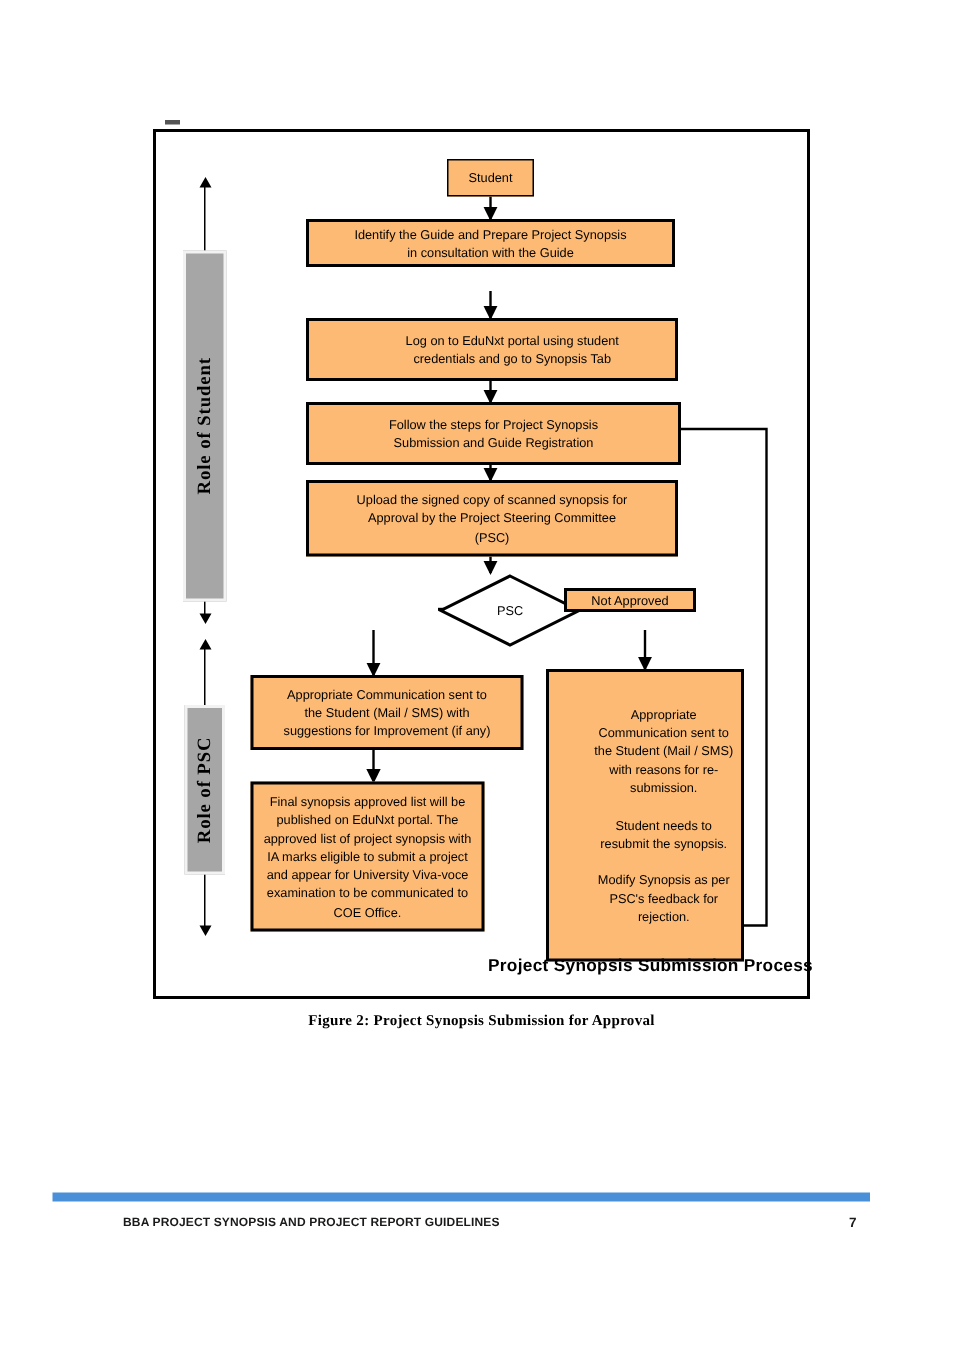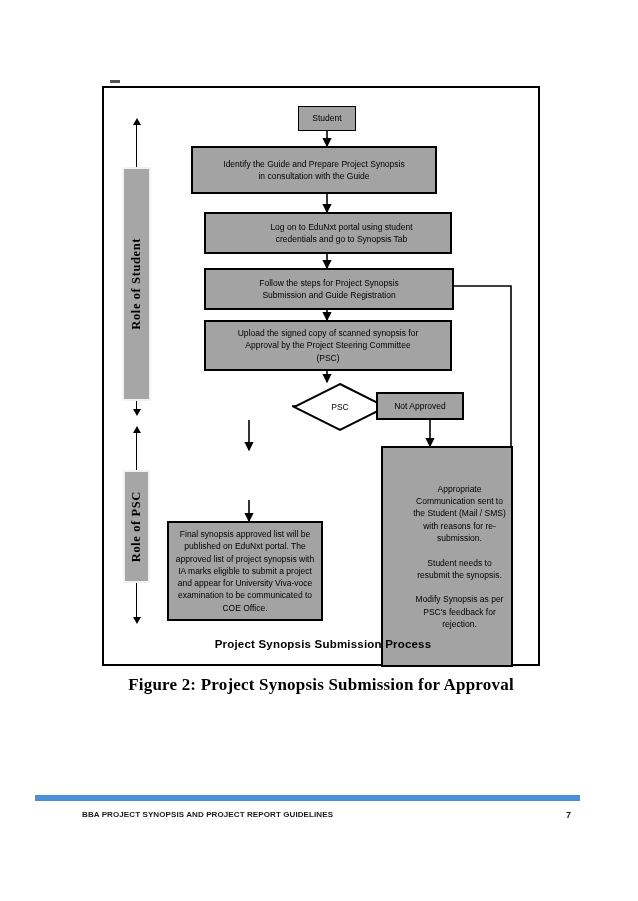--- a/index.html
+++ b/index.html
@@ -79,7 +79,7 @@
   .node {
     position: absolute;
     border: 2px solid #000000;
-    background: #a3a3a3;
+    background: #fdba74;
     box-sizing: border-box;
     display: flex;
     align-items: center;

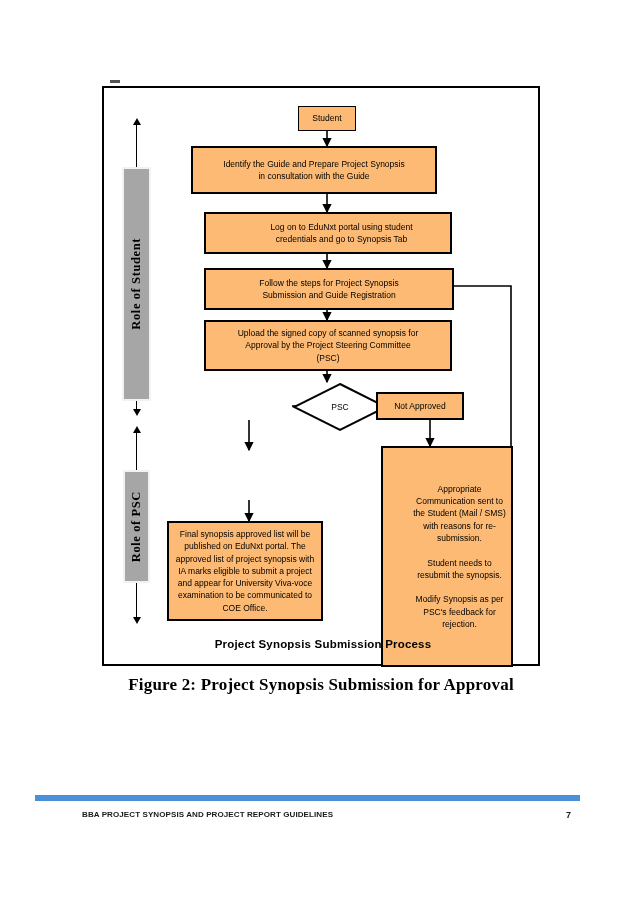--- a/index.html
+++ b/index.html
@@ -239,7 +239,7 @@
     <span class="txt">Student</span>
   </div>
 
-  <div class="node" style="left:87px; top:58px; width:246px; height:48px;text-align:center;">
+  <div class="node" style="left:100px; top:58px; width:246px; height:32px;text-align:center;">
     <span class="txt">Identify the Guide and Prepare Project Synopsis
 in consultation with the Guide</span>
   </div>

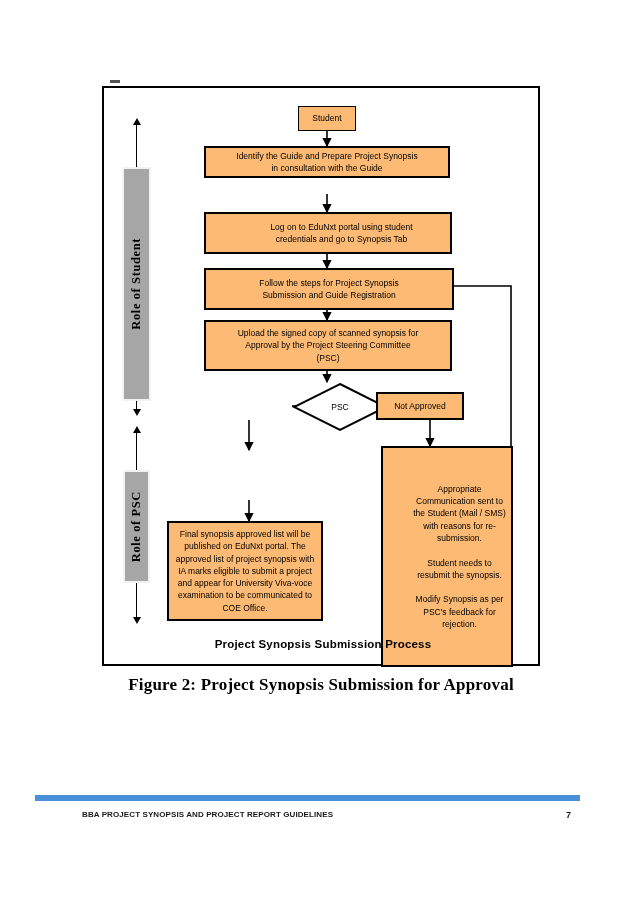--- a/index.html
+++ b/index.html
@@ -270,7 +270,7 @@
   </div>
 
 
-  <div class="node" style="left:272px; top:304px; width:88px; height:28px;">
+  <div class="node" style="left:272px; top:304px; width:88px; height:16px;">
     <span class="txt">Not Approved</span>
   </div>
 

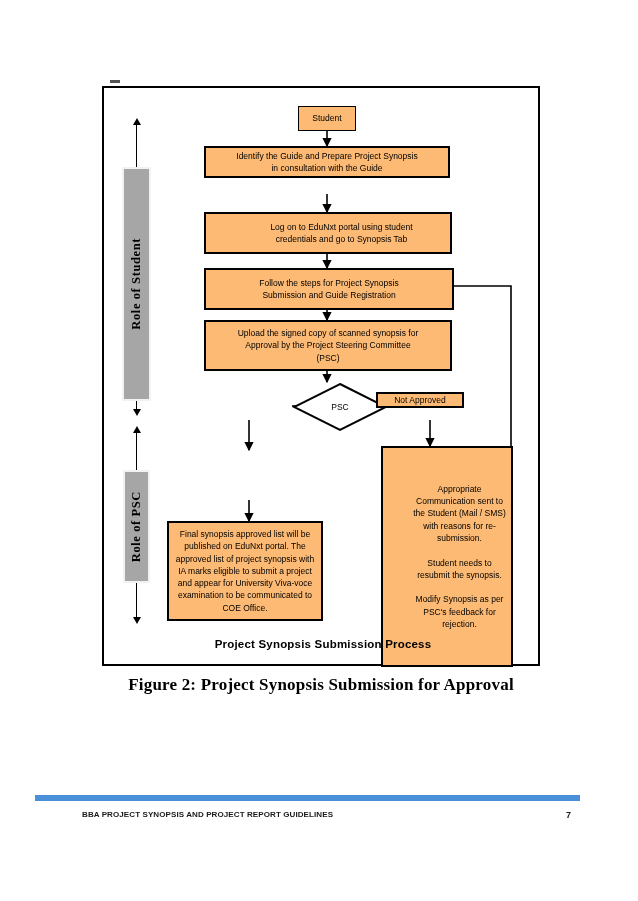--- a/index.html
+++ b/index.html
@@ -274,6 +274,11 @@
     <span class="txt">Not Approved</span>
   </div>
 
+  <div class="node" style="left:63px; top:362px; width:182px; height:50px;">
+    <span class="txt">Appropriate Communication sent to
+the Student (Mail / SMS) with
+suggestions for Improvement (if any)</span>
+  </div>
 
   <div class="node" style="left:63px; top:433px; width:156px; height:100px;">
     <span class="txt">Final synopsis approved list will be

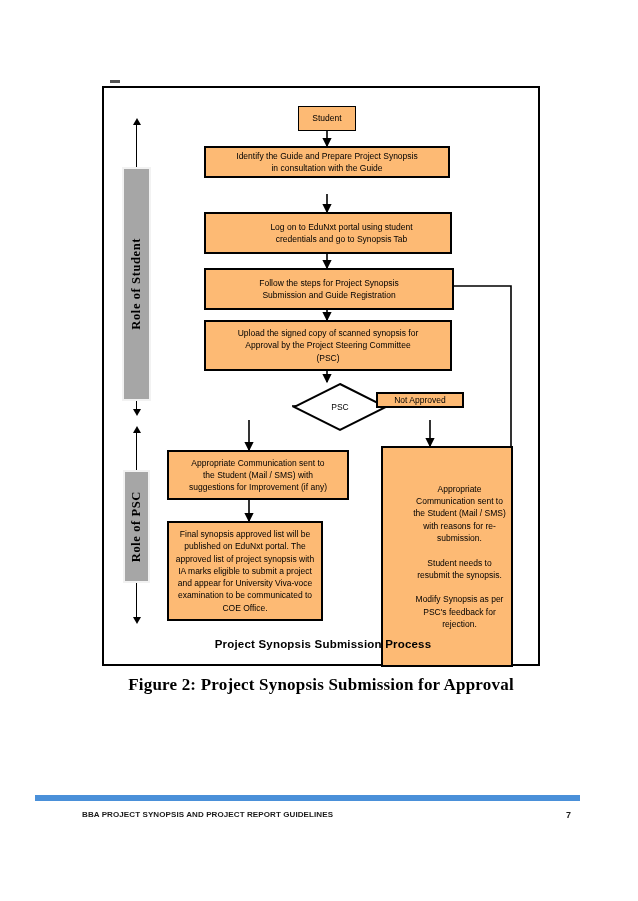--- a/index.html
+++ b/index.html
@@ -290,7 +290,7 @@
 COE Office.</span>
   </div>
 
-  <div class="node" style="left:277px; top:358px; width:132px; height:221px;padding-left:30px;">
+  <div class="node" style="left:260px; top:358px; width:132px; height:195px;padding-left:30px;">
     <span class="txt">Appropriate
 Communication sent to
 the Student (Mail / SMS)

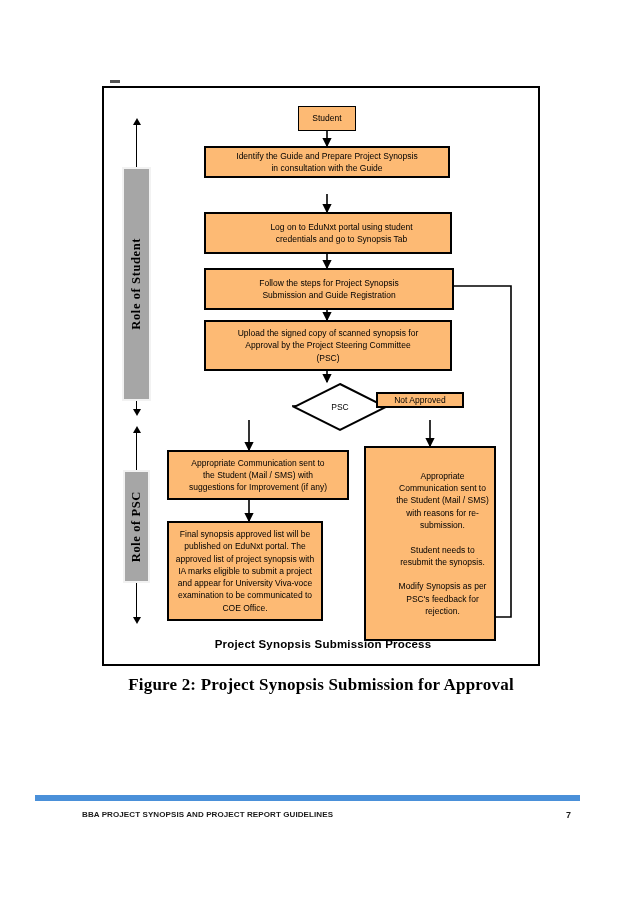--- a/index.html
+++ b/index.html
@@ -126,7 +126,7 @@
     left: 0;
     top: 550px;
     width: 438px;
-    text-align: center;
+    text-align: right;
     font-family: "Liberation Sans", sans-serif;
     font-weight: bold;
     font-size: 11.5px;

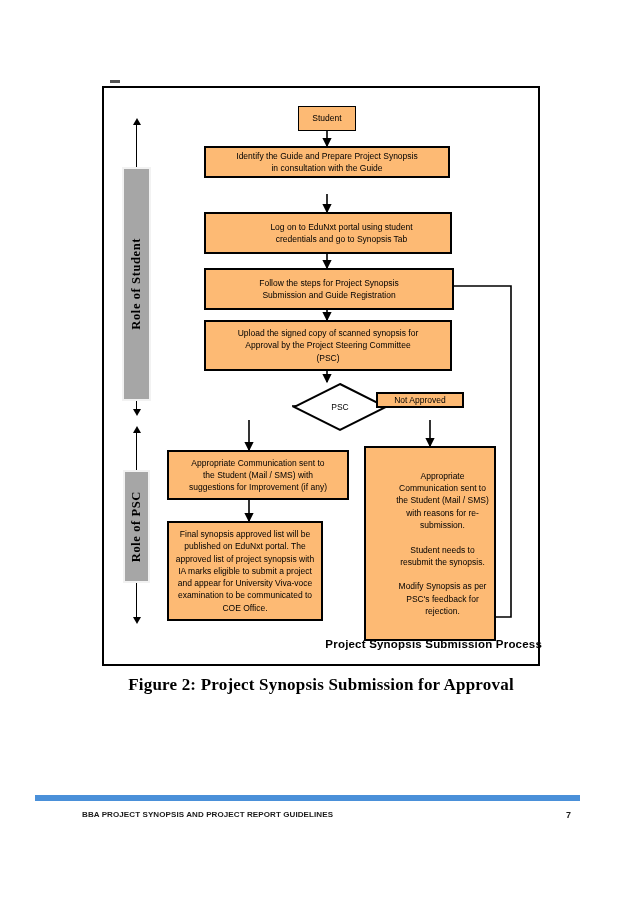--- a/index.html
+++ b/index.html
@@ -142,7 +142,7 @@
     text-align: center;
     font-family: "Liberation Serif", serif;
     font-weight: bold;
-    font-size: 17px;
+    font-size: 10px;
     letter-spacing: 0.2px;
   }
 

